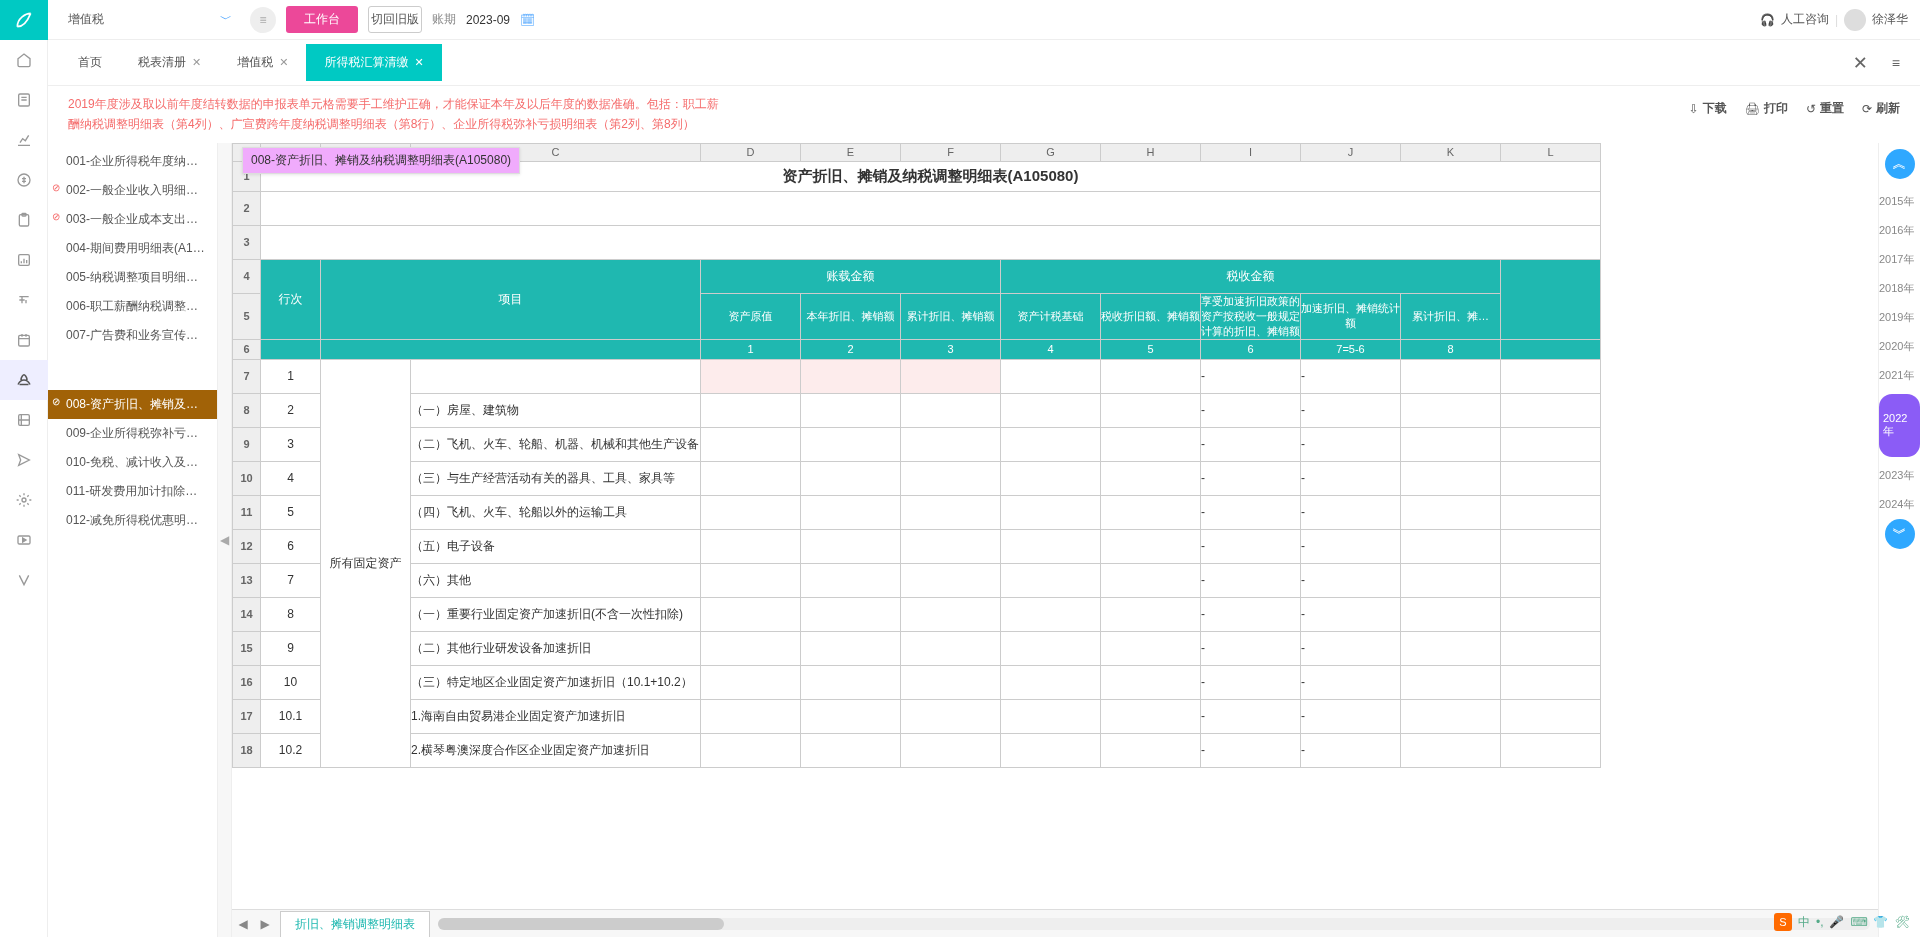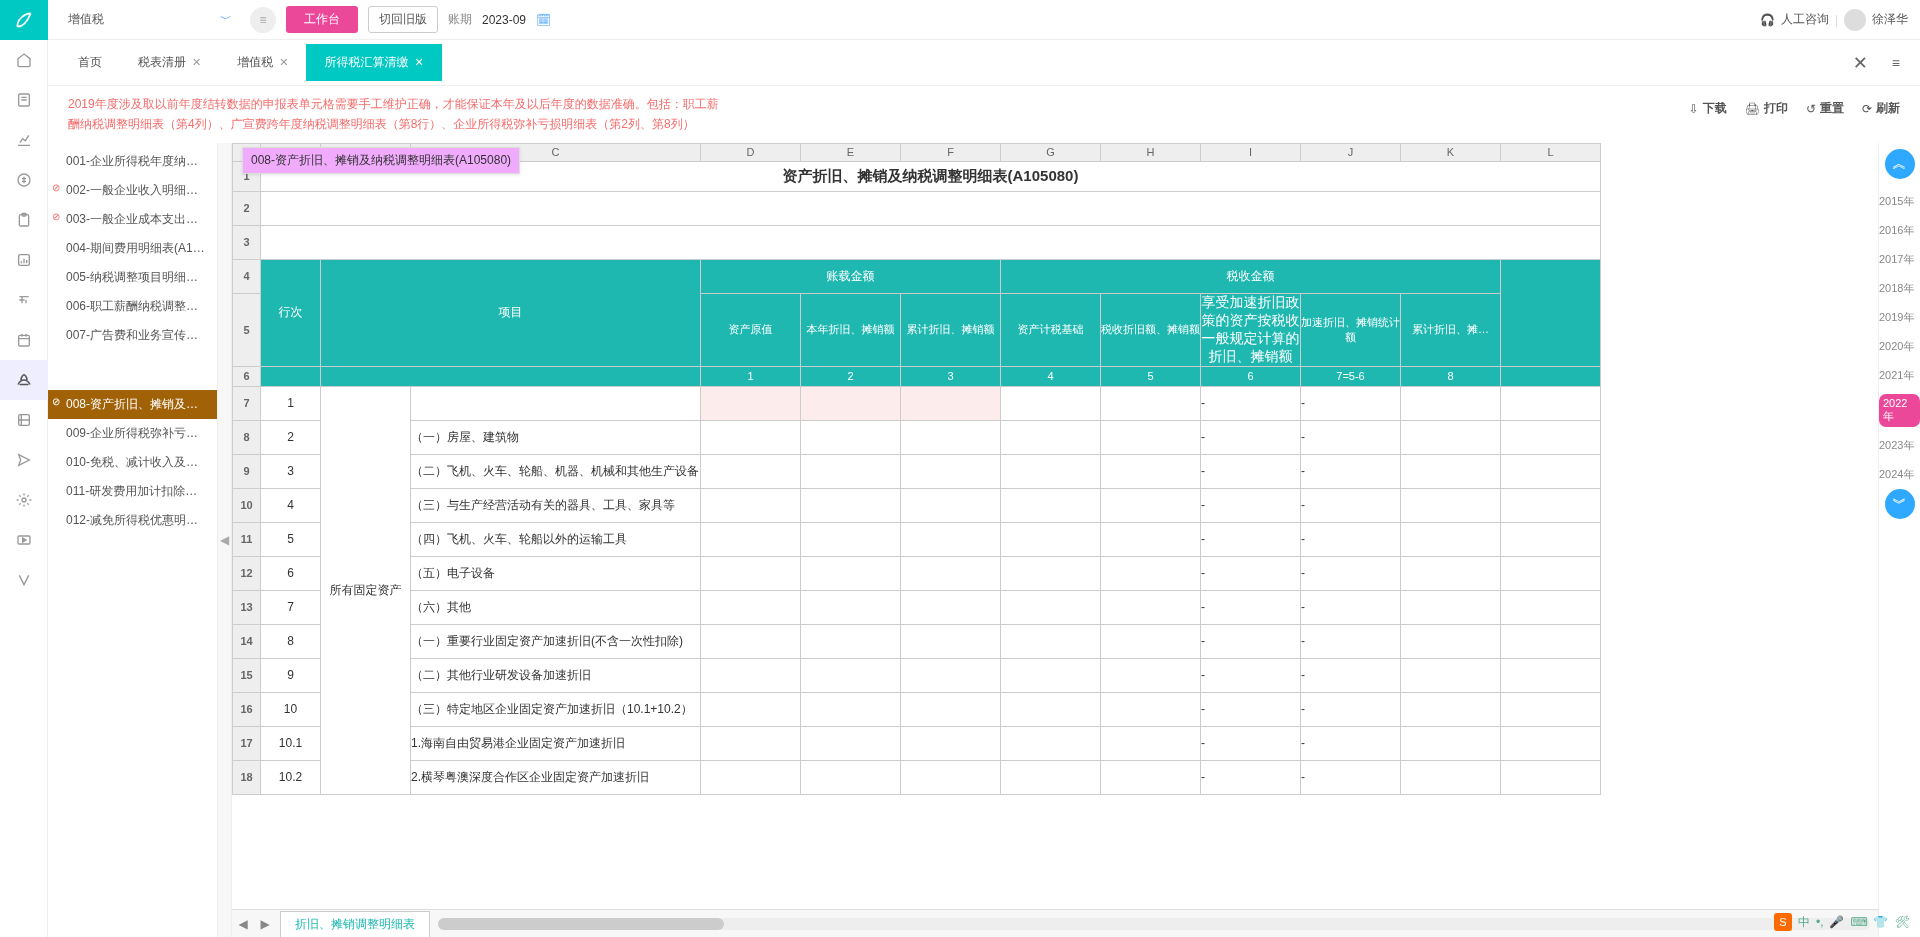--- a/index.html
+++ b/index.html
@@ -15,7 +15,7 @@
 .dropdown .chev { color: #409eff; }
 .btn-pill { background: #eee; border-radius: 50%; width: 26px; height: 26px; display:flex;align-items:center;justify-content:center;color:#aaa;}
 .btn-primary { background: #ec4899; color: #fff; padding: 5px 18px; border-radius: 3px; cursor: pointer; }
-.btn-outline { border: 1px solid #ccc; padding: 4px 10px; border-radius: 3px; cursor: pointer; color:#555;}
+.btn-outline { border: 1px solid #ccc; padding: 4px 2px; border-radius: 3px; cursor: pointer; color:#555;}
 .period-label { color: #888; }
 .period-val { color: #333; }
 .spacer { flex: 1; }

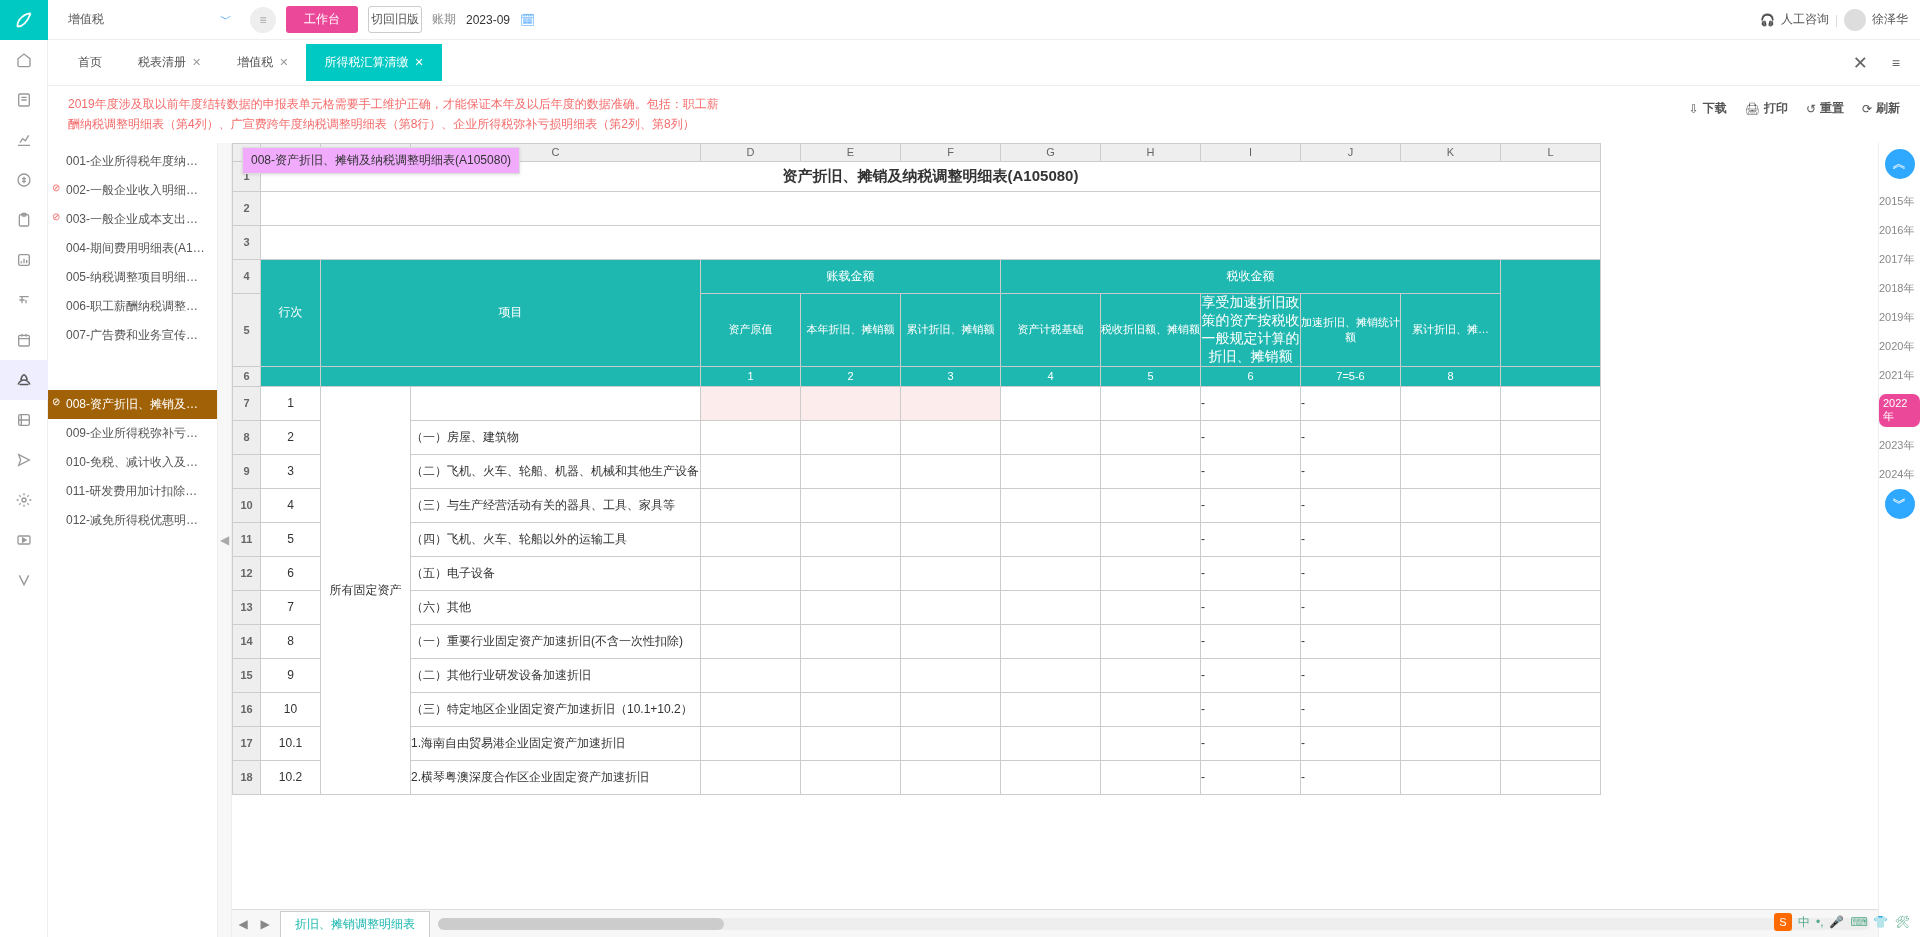--- a/index.html
+++ b/index.html
@@ -292,7 +292,7 @@
                   <td class="teal cell" style="font-size:11px">累计折旧、摊销额</td>
                   <td class="teal cell" style="font-size:11px">资产计税基础</td>
                   <td class="teal cell" style="font-size:11px">税收折旧额、摊销额</td>
-                  <td class="teal cell" style="font-size:14px">享受加速折旧政策的资产按税收一般规定计算的折旧、摊销额</td>
+                  <td class="teal cell" style="font-size:11px">享受加速折旧政策的资产按税收一般规定计算的折旧、摊销额</td>
                   <td class="teal cell" style="font-size:11px">加速折旧、摊销统计额</td>
                   <td class="teal cell" style="font-size:11px">累计折旧、摊…</td>
                 </tr>

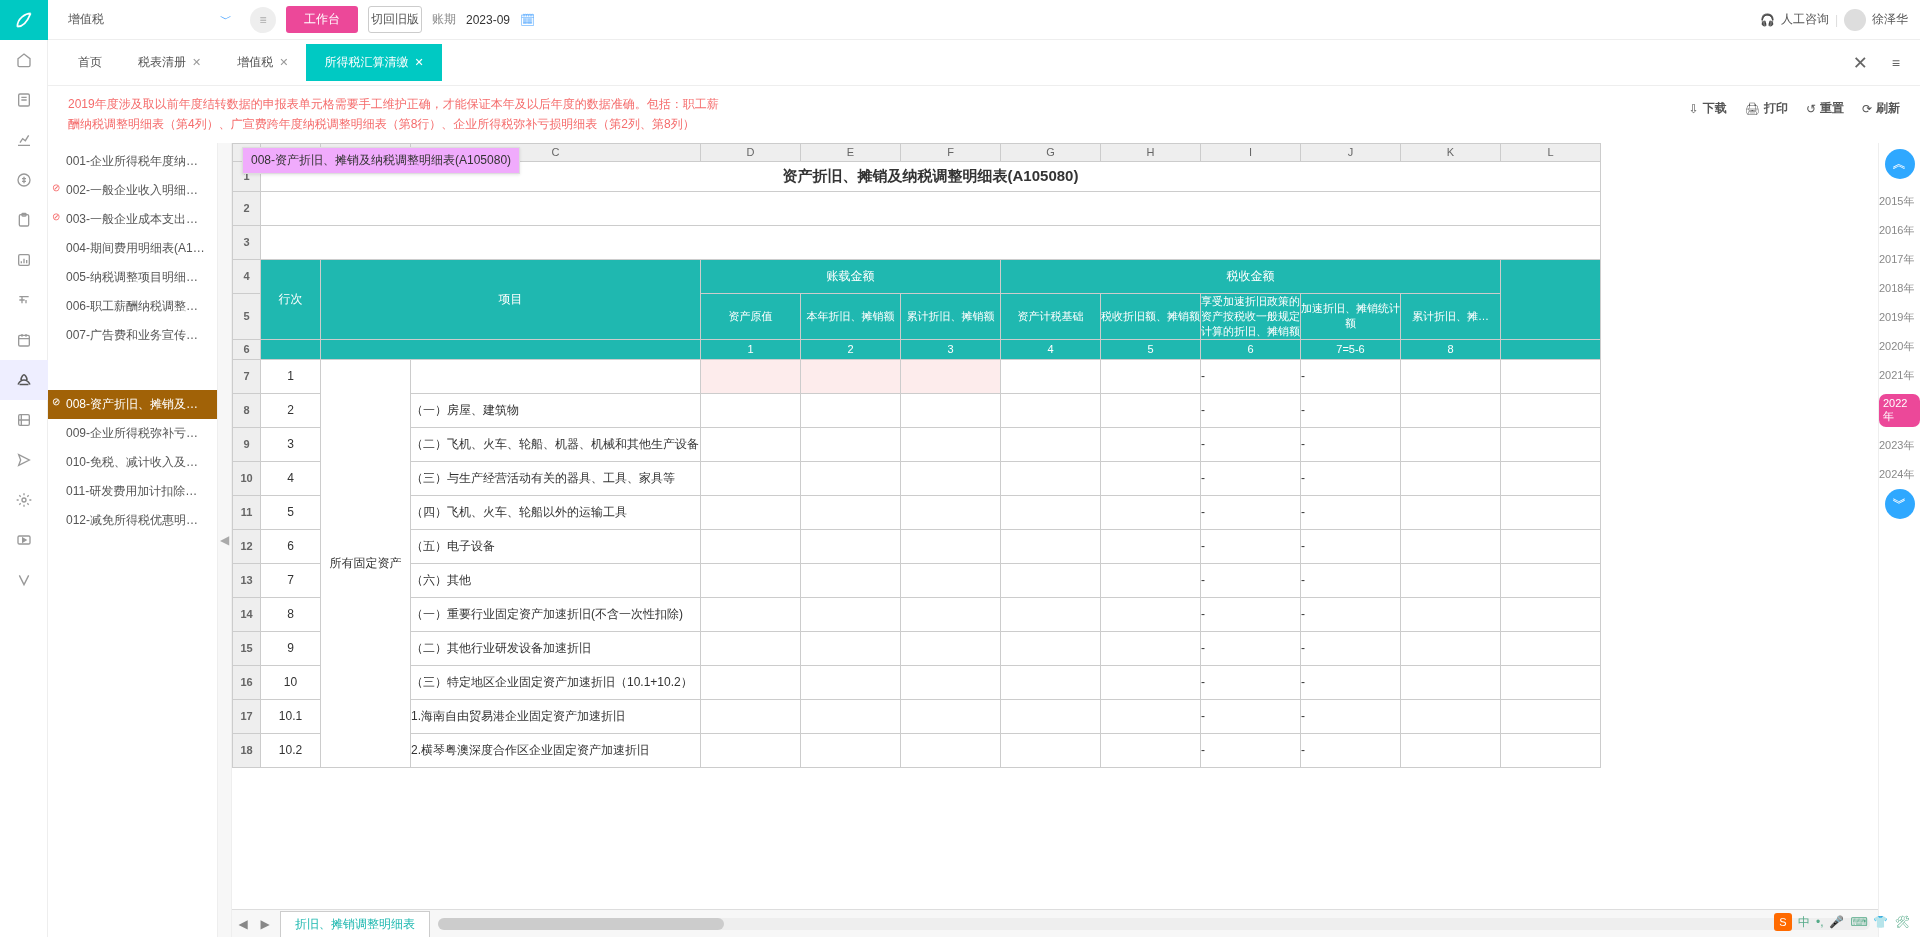--- a/index.html
+++ b/index.html
@@ -61,7 +61,7 @@
 .right-years { width:42px; border-left:1px solid #eee; background:#fff; display:flex; flex-direction:column; align-items:center; padding-top:6px; gap:0;}
 .yr-btn { width:30px; height:30px; border-radius:50%; background:#2fa8ff; color:#fff; display:flex;align-items:center;justify-content:center;font-size:14px;margin-bottom:8px; cursor:pointer;}
 .yr { font-size:11px; color:#888; padding:7px 0; cursor:pointer;}
-.yr.sel { background:#ec4899; color:#fff; border-radius:7px; padding:3px 4px; margin:4px 0;}
+.yr.sel { background:#8b5cf6; color:#fff; border-radius:13px; padding:18px 4px; margin:4px 0;}
 .ime-bar { position:fixed; right:10px; bottom:6px; display:flex; gap:6px; align-items:center; font-size:12px;}
 .ime-ico { width:18px; height:18px; border-radius:3px; background:#ff6a00; color:#fff; display:flex;align-items:center;justify-content:center;font-size:11px;}
 .ime-t { color:#5a8; }

